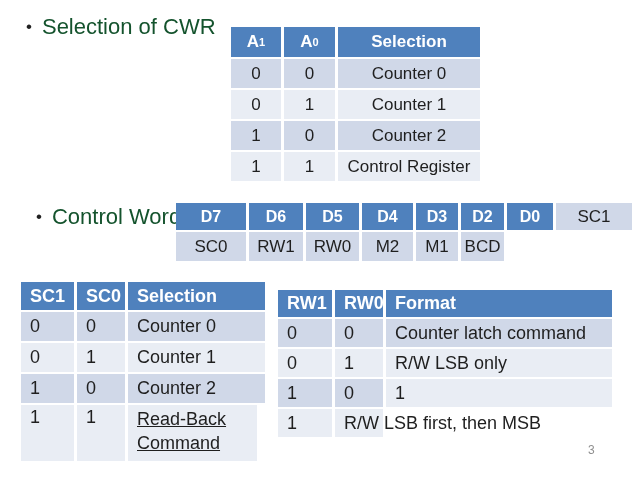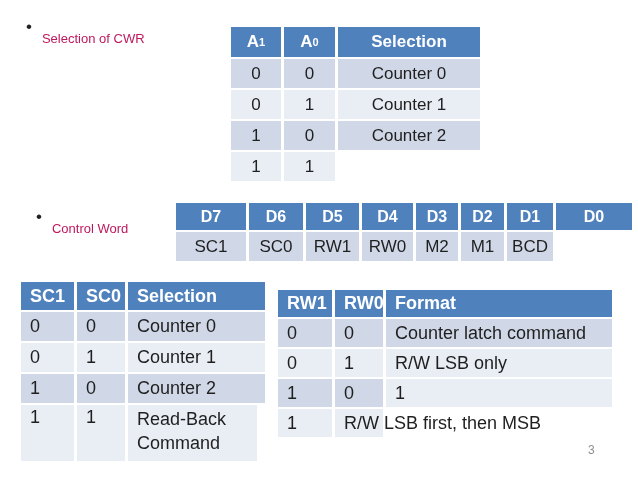--- a/index.html
+++ b/index.html
@@ -14,7 +14,7 @@
   
   .bullet{position:absolute;display:flex;}
   .bullet .dot{font-size:17px;line-height:31px;margin-right:10px;color:#212121;}
-  .bullet .lines{font-size:13px;line-height:31px;color:#be185d;margin-top:12px;}
+  .bullet .lines{font-size:22px;line-height:31px;color:#14532d;}
   .bullet .lines .l2{padding-left:5px;}
   
   .tbl{position:absolute;display:grid;background:#ffffff;gap:2px 3px;}

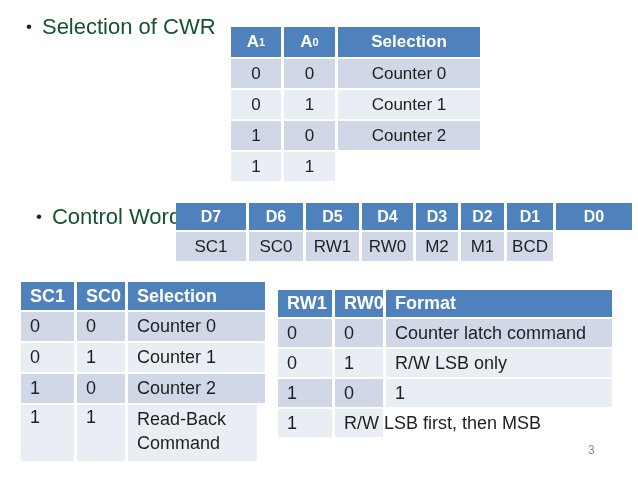--- a/index.html
+++ b/index.html
@@ -85,6 +85,7 @@
 
     <div class="cell light">1</div>
     <div class="cell light">1</div>
+    <div class="cell light">Control Register</div>
   </div>
 
   <div class="tbl tblD">

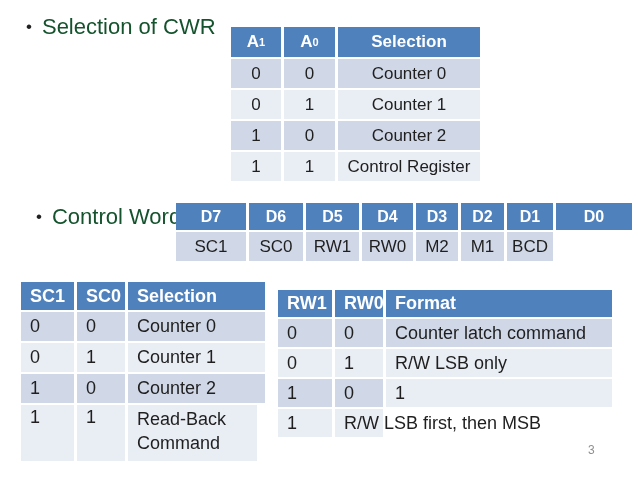--- a/index.html
+++ b/index.html
@@ -95,7 +95,6 @@
     <div class="cell hdr">D4</div>
     <div class="cell hdr">D3</div>
     <div class="cell hdr">D2</div>
-    <div class="cell hdr">D1</div>
     <div class="cell hdr">D0</div>
 
     <div class="cell dark">SC1</div>

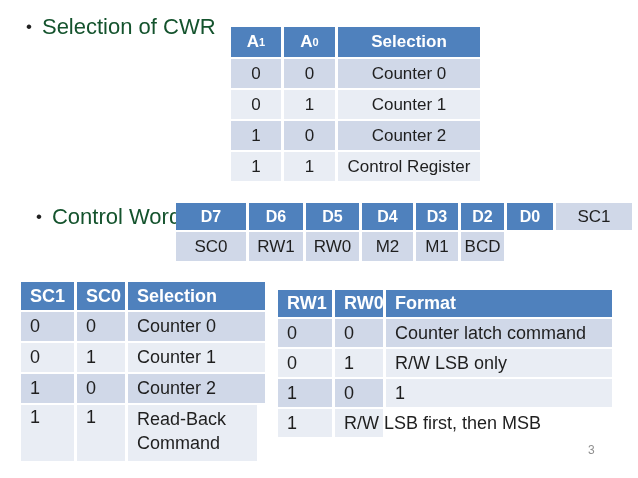--- a/index.html
+++ b/index.html
@@ -23,7 +23,7 @@
   .dark{background:#D0D8E8;}
   .light{background:#E9EDF4;}
   .left{justify-content:flex-start;padding-left:9px;}
-  .wrap{white-space:normal;line-height:24px;}
+  .wrap{white-space:normal;line-height:24px;text-decoration:underline;}
   .top{align-items:flex-start;padding-top:2px;}
   sub{font-size:11px;line-height:0;}
   

